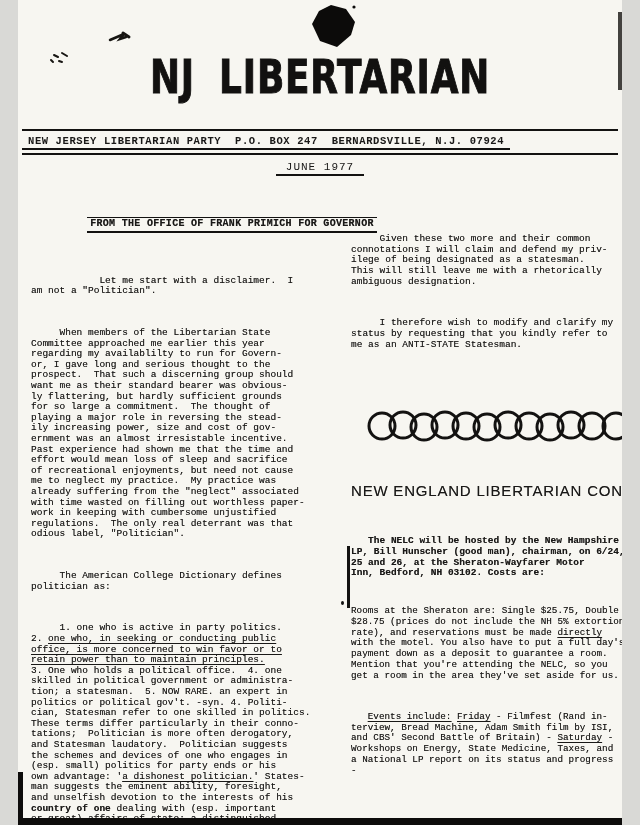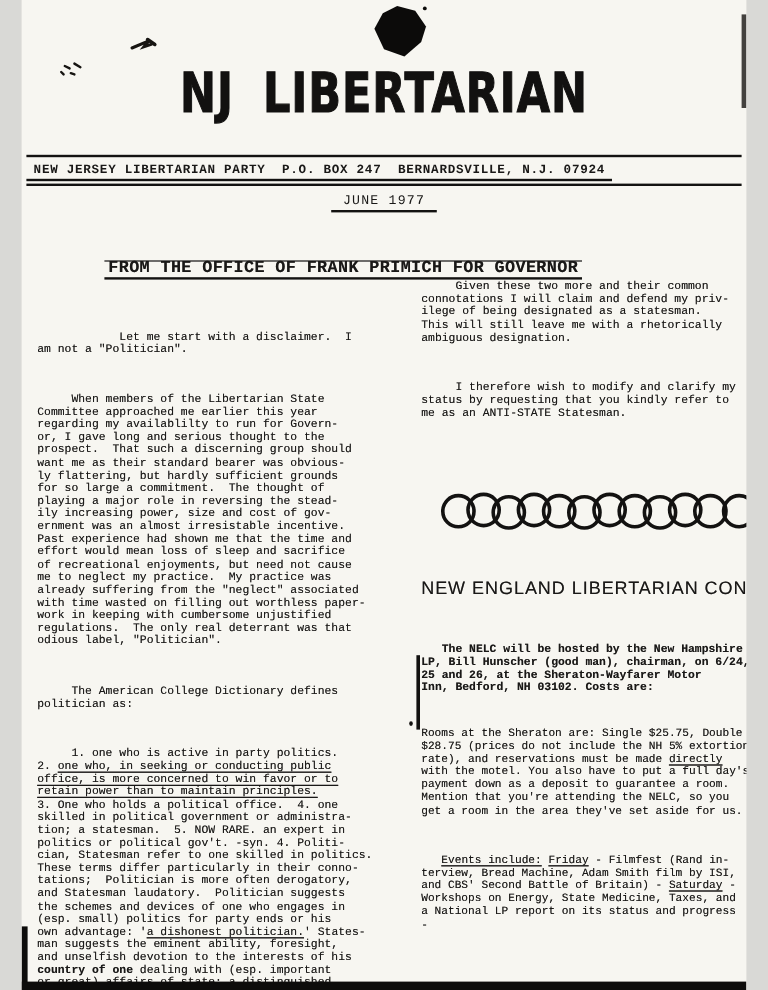--- a/index.html
+++ b/index.html
@@ -43,7 +43,7 @@
   .col p{margin:0 0 10px 0;}
   .section-heading{
     display:inline-block;margin:0 0 11px 22px;
-    font-weight:bold;font-size:14px;letter-spacing:.3px;
+    font-weight:bold;font-size:10px;letter-spacing:.3px;
     border-top:1.5px solid #131211;border-bottom:2px solid #131211;
     padding:1.5px 3px 1px 3px;
   }

